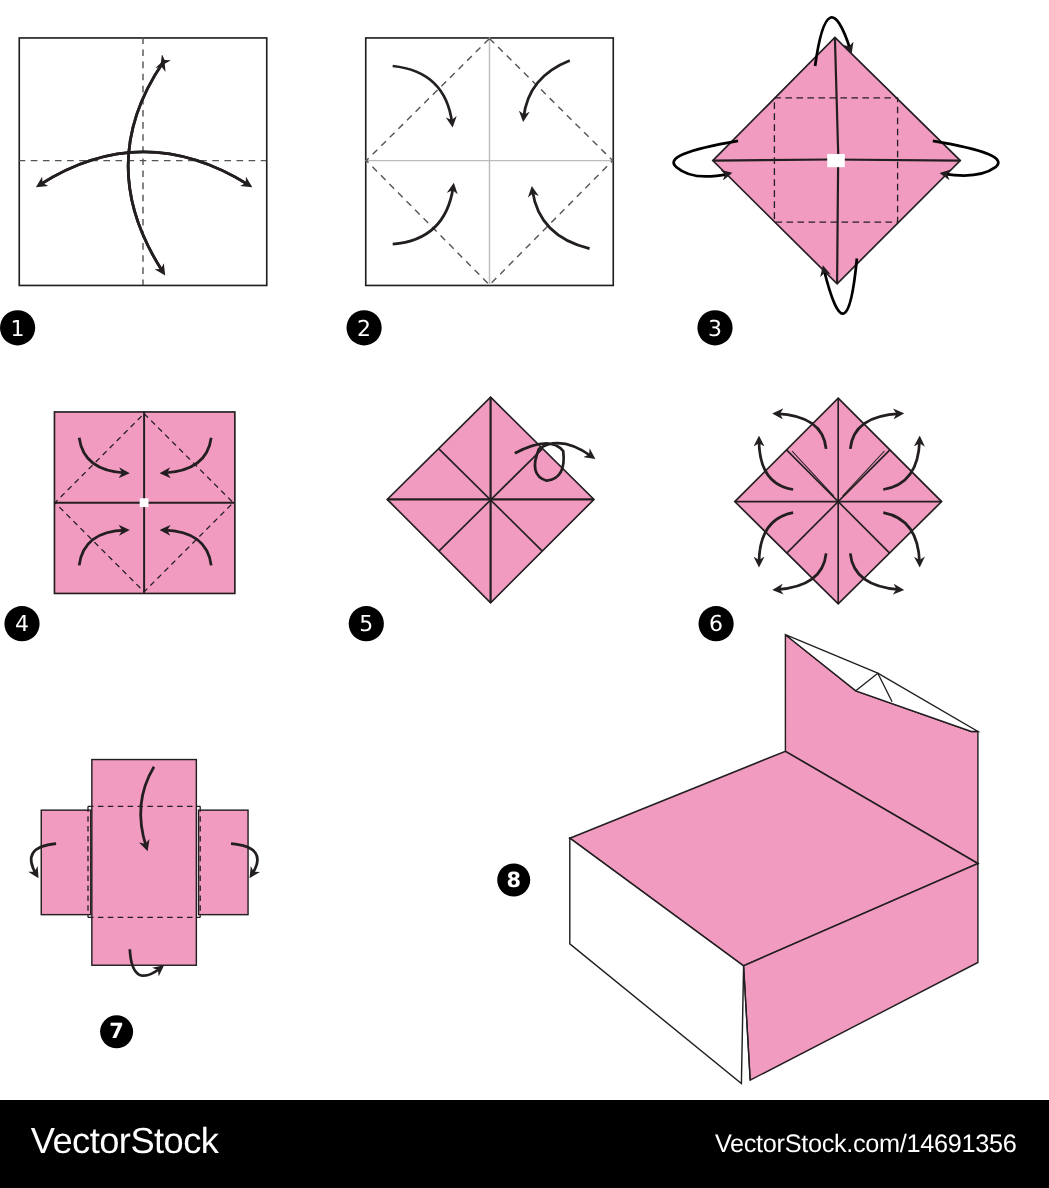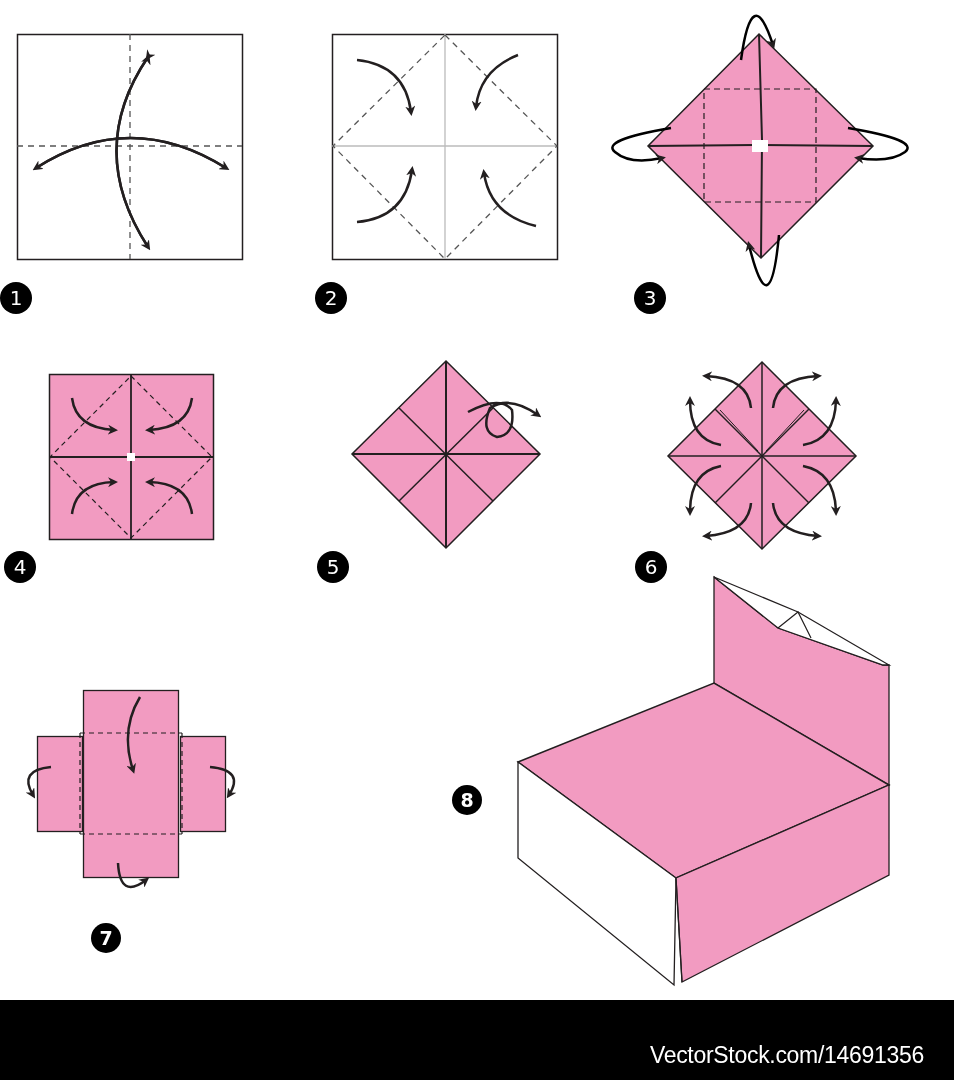--- a/index.html
+++ b/index.html
@@ -134,6 +134,7 @@
 </div>
 
 <div class="footer">
+  <span class="brand">VectorStock</span>
   <span class="url">VectorStock.com/14691356</span>
 </div>
 

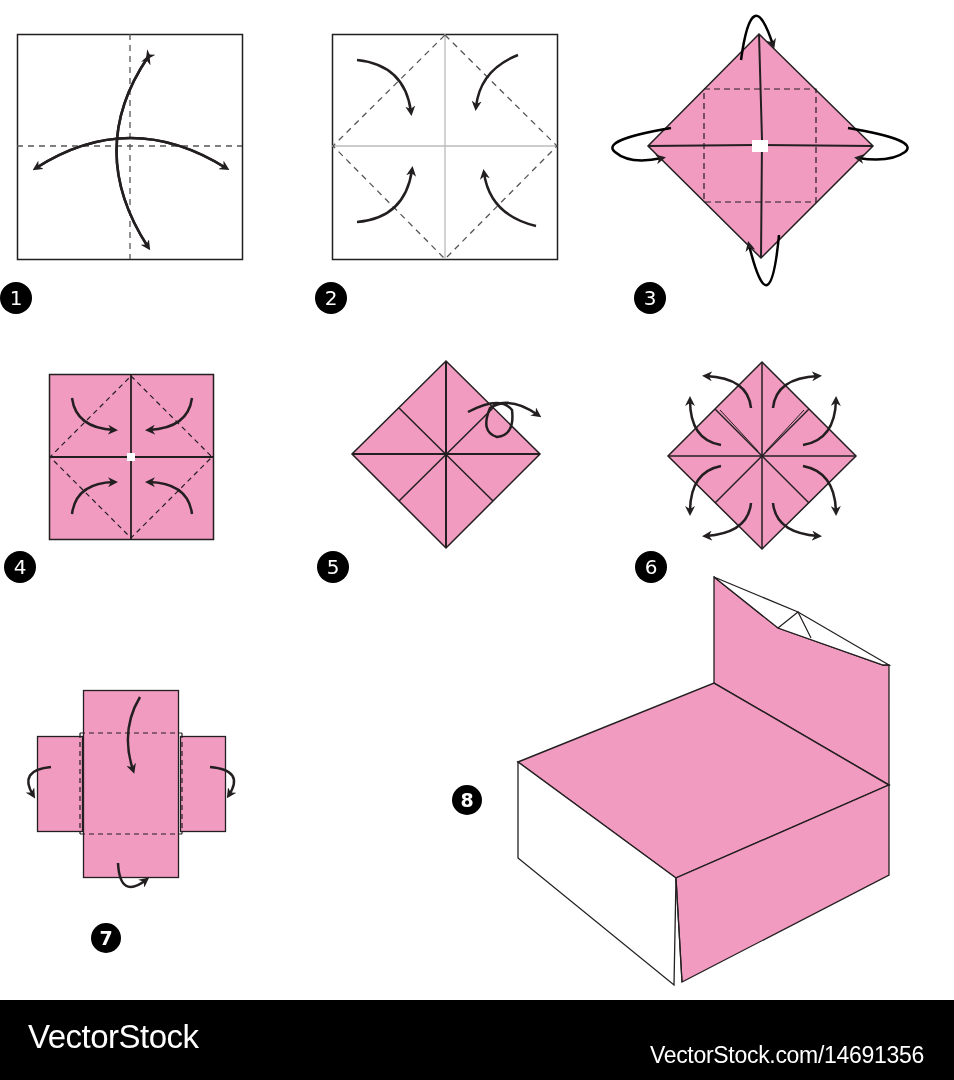--- a/index.html
+++ b/index.html
@@ -11,7 +11,7 @@
   .title { position:absolute; right:0; top:946px; font-family:"DejaVu Sans", sans-serif; font-size:56px; color:#231f20; line-height:56px; letter-spacing:-1px; white-space:nowrap; }
   .footer { position:absolute; left:0; top:1000px; width:954px; height:80px; background:#000; color:#fff; }
   .footer .brand { position:absolute; left:28px; top:18px; font-size:33px; font-family:"Liberation Sans", sans-serif; letter-spacing:-0.5px; }
-  .footer .url { position:absolute; right:30px; top:42px; font-size:23px; font-family:"Liberation Sans", sans-serif; letter-spacing:-0.3px;text-align:right; }
+  .footer .url { position:absolute; right:30px; top:26px; font-size:23px; font-family:"Liberation Sans", sans-serif; letter-spacing:-0.3px;text-align:right; }
 </style>
 </head>
 <body>

